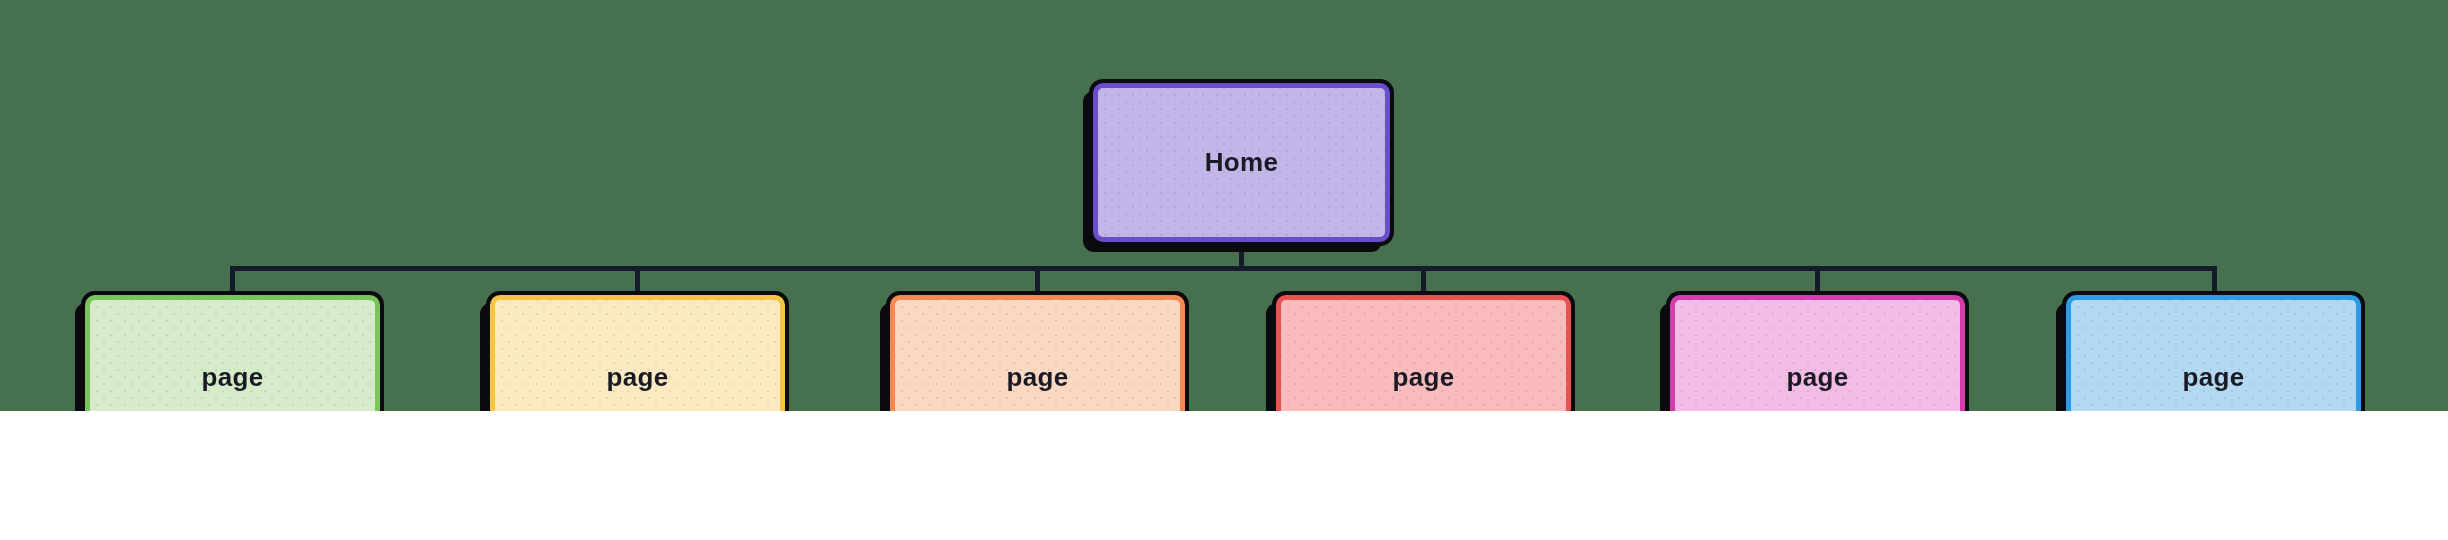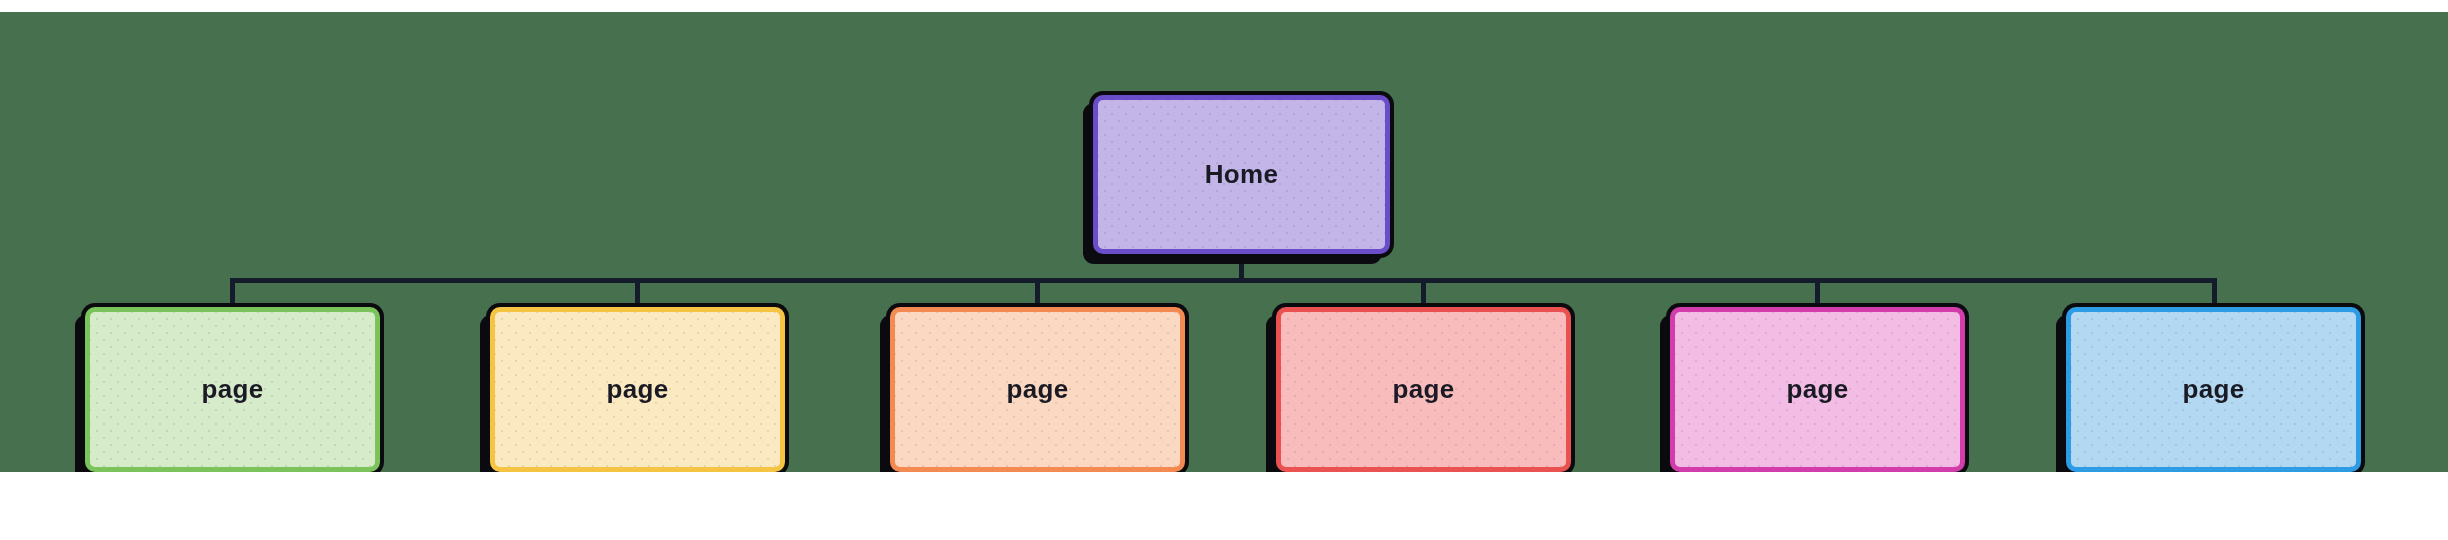--- a/index.html
+++ b/index.html
@@ -8,9 +8,8 @@
   .canvas {
     position: relative;
     width: 2448px;
-    height: 460px;
+    height: 411px;
     overflow: hidden;
-    margin-top: 12px;
   }
 
   .node {

